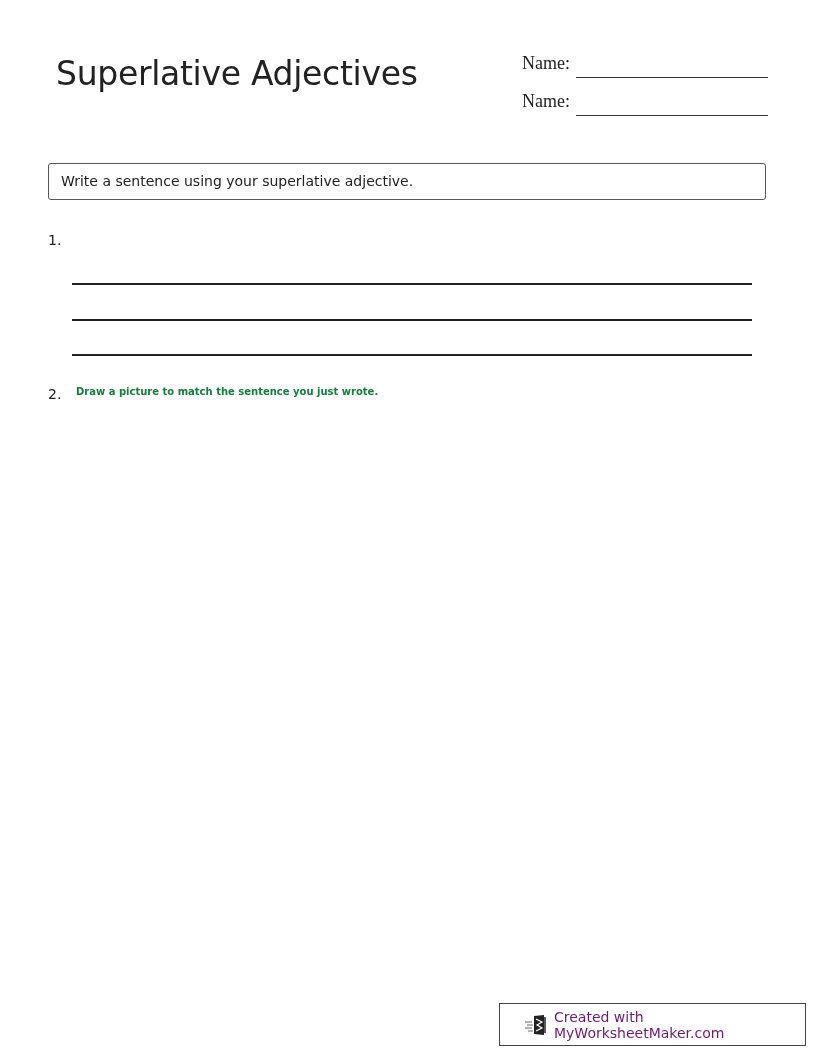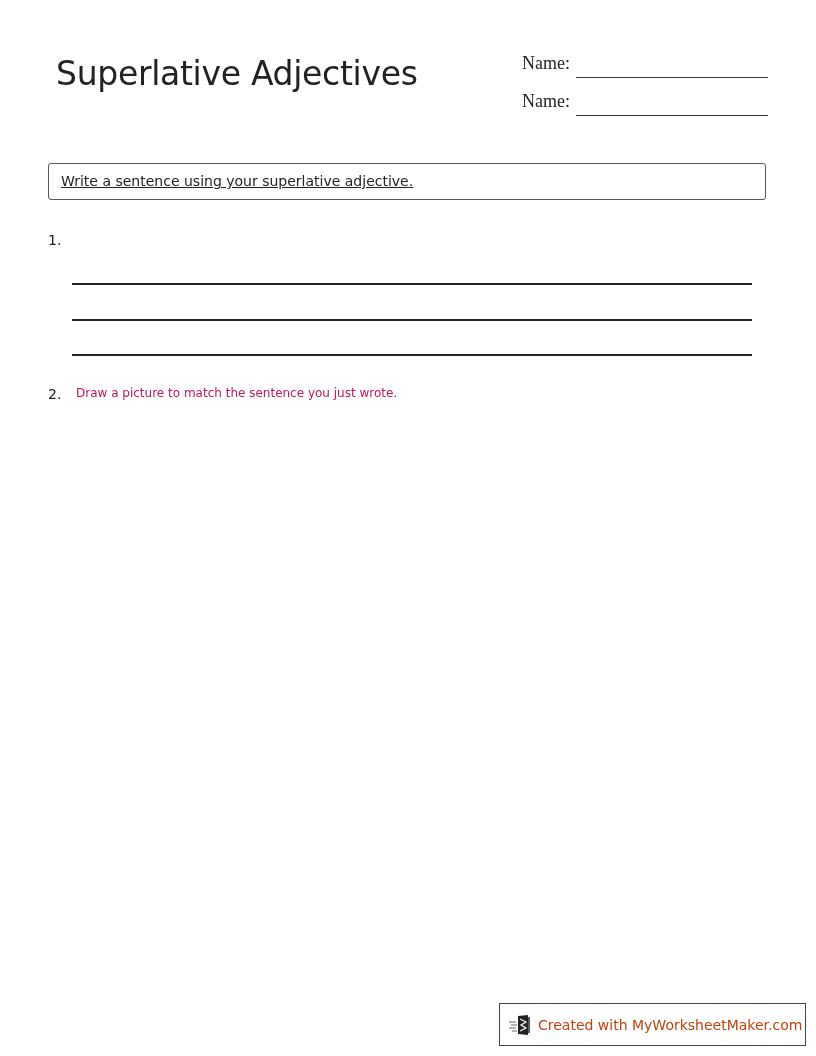--- a/index.html
+++ b/index.html
@@ -22,7 +22,6 @@
       border: 1.3px solid #555; border-radius: 3px; box-sizing: border-box;
       font-family: "DejaVu Sans", sans-serif; font-size: 14px; color: #222;
       padding: 9px 23px 0 12px;
-      text-decoration: underline;
     }
     .q-num {
       position: absolute; left: 48px;

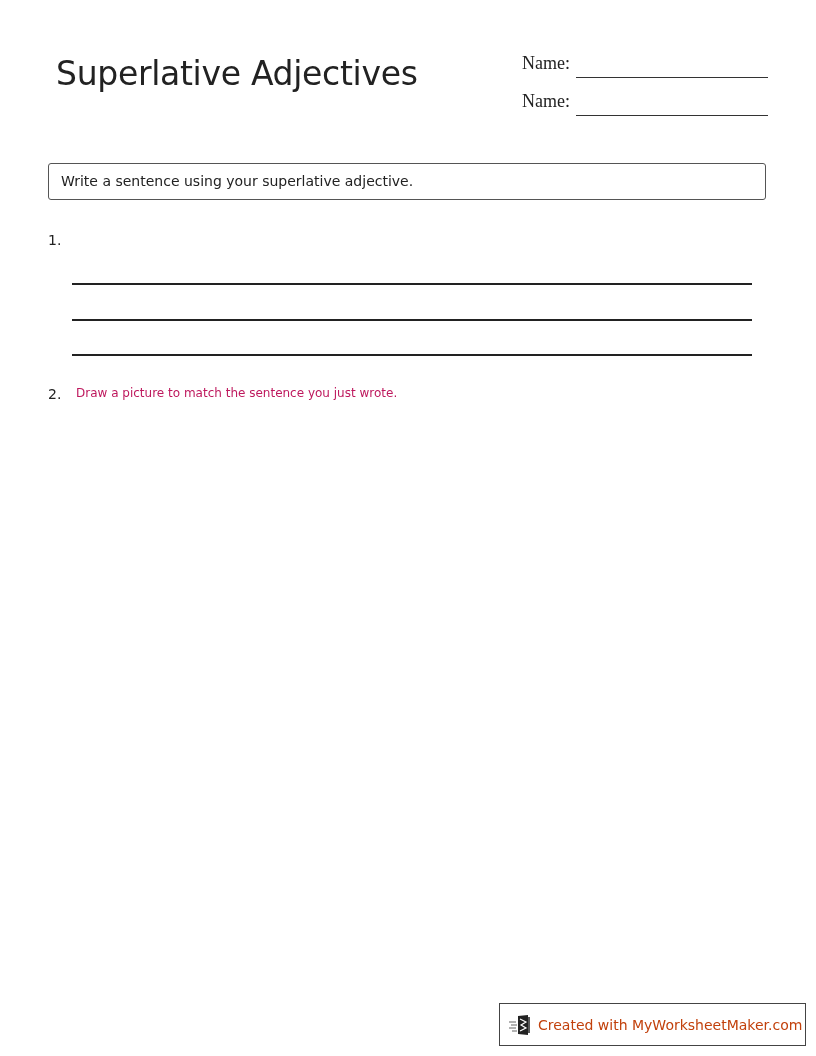--- a/index.html
+++ b/index.html
@@ -29,7 +29,7 @@
     }
     .q-text {
       position: absolute; left: 76px;
-      font-family: "DejaVu Sans", sans-serif; font-size: 12px; color: #be185d;
+      font-family: "DejaVu Sans", sans-serif; font-size: 10px; color: #15803d; font-weight: bold;
     }
     .write-line {
       position: absolute; left: 72px; width: 680px; height: 2px; background: #222;

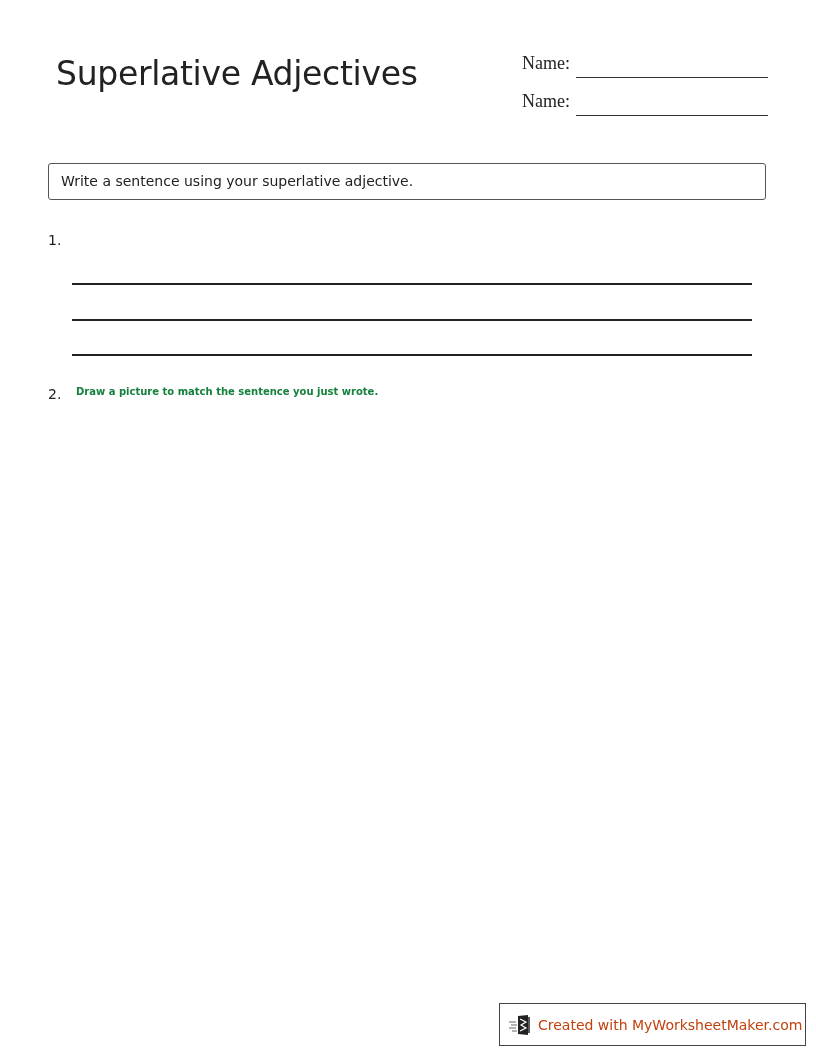--- a/index.html
+++ b/index.html
@@ -37,8 +37,8 @@
     .footer-badge {
       position: absolute; left: 499px; top: 1003px; width: 307px; height: 43px;
       border: 1.3px solid #444; box-sizing: border-box;
-      display: flex; align-items: center; padding-left: 8px;
-      font-family: "DejaVu Sans", sans-serif; font-size: 14px; color: #c2410c;
+      display: flex; align-items: center; padding-left: 24px;
+      font-family: "DejaVu Sans", sans-serif; font-size: 14px; color: #701a75;
     }
     .footer-icon { width: 26px; height: 24px; margin-right: 4px; display: inline-block; }
   </style>

